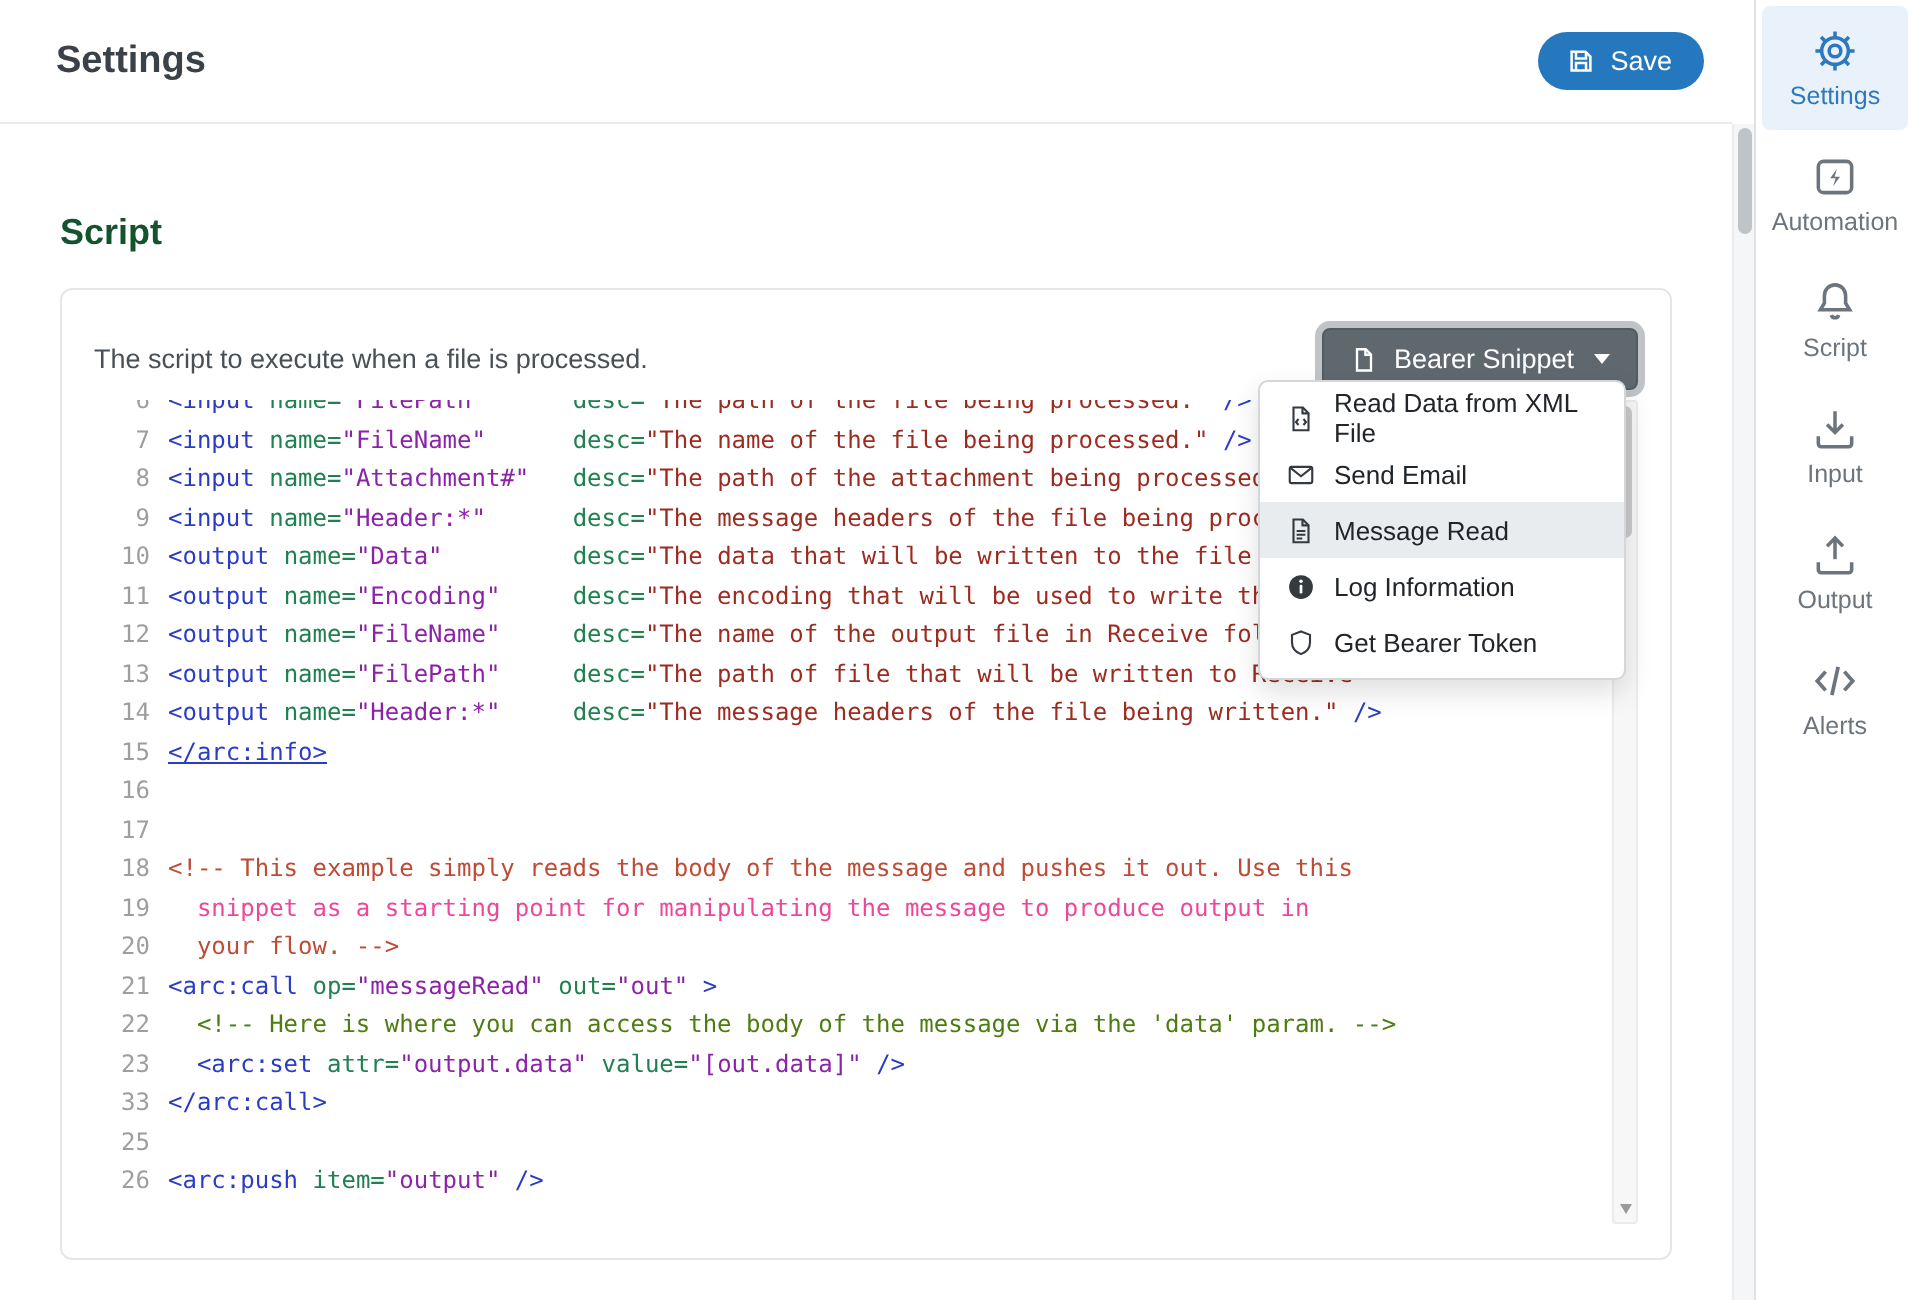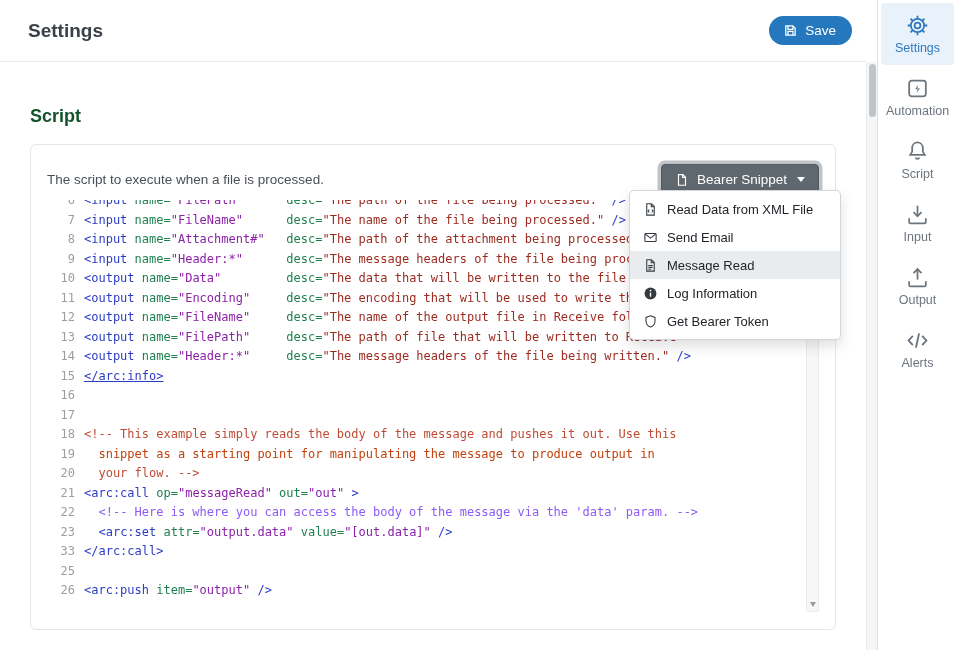--- a/index.html
+++ b/index.html
@@ -55,7 +55,7 @@
 
   
   .menu {
-    position: absolute; left: 629px; top: 190px; width: 212px; z-index: 20;
+    position: absolute; left: 629px; top: 190px; width: 184px; z-index: 20;
     background: #fff; border: 1px solid #d3d7db; border-radius: 5px;
     box-shadow: 0 6px 14px rgba(0,0,0,.13); padding: 4px 0;
   }

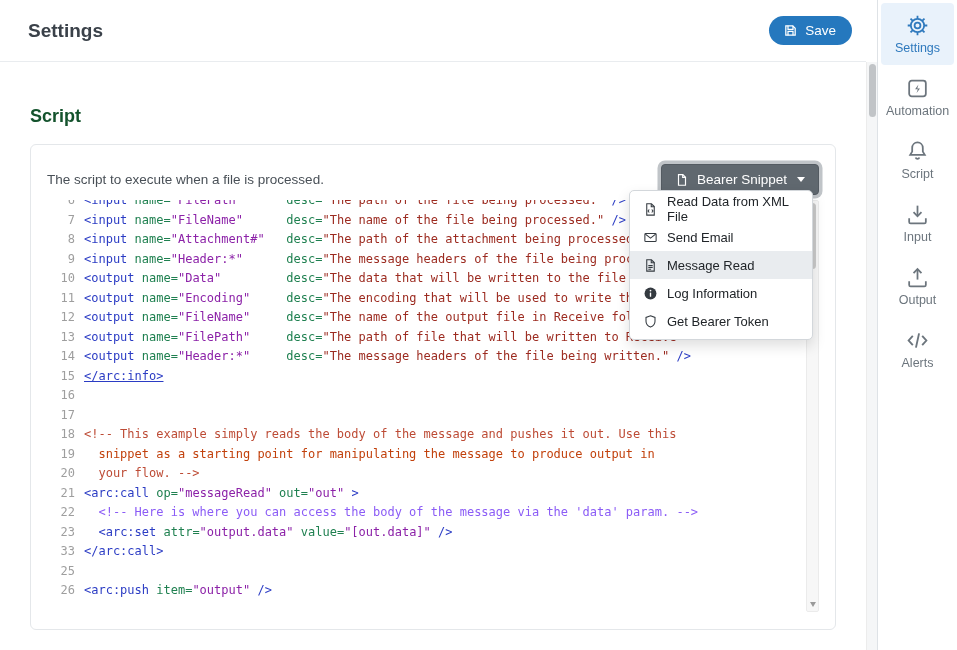--- a/index.html
+++ b/index.html
@@ -130,7 +130,7 @@
             <div class="line"><span class="gutter">16</span><span class="codetxt"></span></div>
             <div class="line"><span class="gutter">17</span><span class="codetxt"></span></div>
             <div class="line"><span class="gutter">18</span><span class="codetxt"><span style="color: rgb(189, 75, 53);">&lt;!-- This example simply reads the body of the message and pushes it out. Use this</span></span></div>
-            <div class="line"><span class="gutter">19</span><span class="codetxt"><span style="color: #c2410c;">  snippet as a starting point for manipulating the message to produce output in</span></span></div>
+            <div class="line"><span class="gutter">19</span><span class="codetxt"><span style="color: #ec4899;">  snippet as a starting point for manipulating the message to produce output in</span></span></div>
             <div class="line"><span class="gutter">20</span><span class="codetxt"><span style="color: rgb(189, 75, 53);">  your flow. --&gt;</span></span></div>
             <div class="line"><span class="gutter">21</span><span class="codetxt"><span style="color: rgb(43, 60, 196);">&lt;arc:call</span><span style="color: rgb(33, 37, 41);"> </span><span style="color: rgb(31, 128, 80);">op=</span><span style="color: rgb(140, 34, 168);">"messageRead"</span><span style="color: rgb(33, 37, 41);"> </span><span style="color: rgb(31, 128, 80);">out=</span><span style="color: rgb(140, 34, 168);">"out"</span><span style="color: rgb(33, 37, 41);"> </span><span style="color: rgb(43, 60, 196);">&gt;</span></span></div>
             <div class="line"><span class="gutter">22</span><span class="codetxt"><span style="color: rgb(33, 37, 41);">  </span><span style="color: #8b5cf6;">&lt;!-- Here is where you can access the body of the message via the 'data' param. --&gt;</span></span></div>

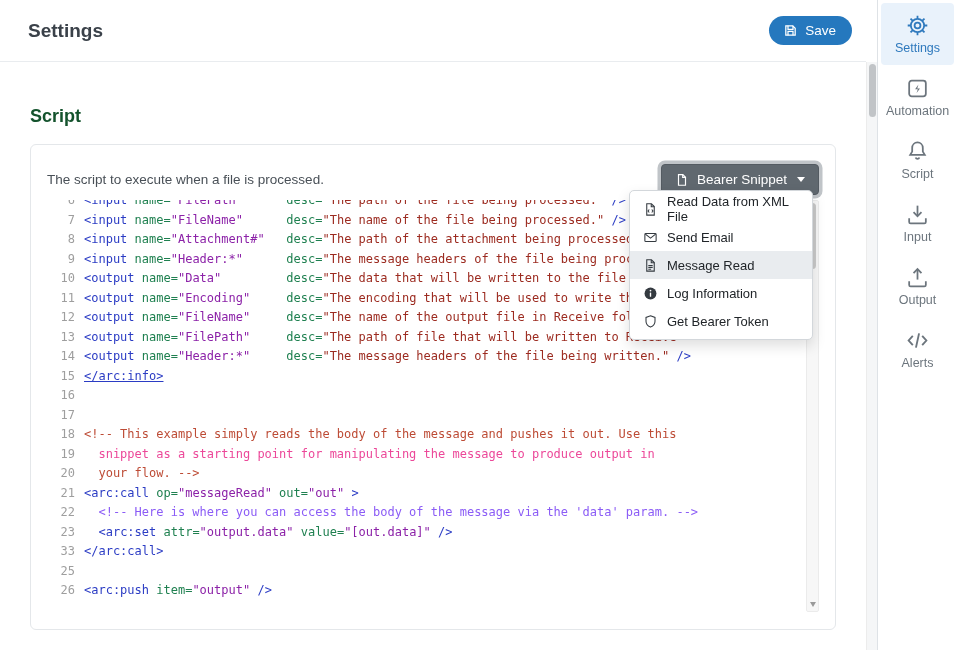--- a/index.html
+++ b/index.html
@@ -133,7 +133,7 @@
             <div class="line"><span class="gutter">19</span><span class="codetxt"><span style="color: #ec4899;">  snippet as a starting point for manipulating the message to produce output in</span></span></div>
             <div class="line"><span class="gutter">20</span><span class="codetxt"><span style="color: rgb(189, 75, 53);">  your flow. --&gt;</span></span></div>
             <div class="line"><span class="gutter">21</span><span class="codetxt"><span style="color: rgb(43, 60, 196);">&lt;arc:call</span><span style="color: rgb(33, 37, 41);"> </span><span style="color: rgb(31, 128, 80);">op=</span><span style="color: rgb(140, 34, 168);">"messageRead"</span><span style="color: rgb(33, 37, 41);"> </span><span style="color: rgb(31, 128, 80);">out=</span><span style="color: rgb(140, 34, 168);">"out"</span><span style="color: rgb(33, 37, 41);"> </span><span style="color: rgb(43, 60, 196);">&gt;</span></span></div>
-            <div class="line"><span class="gutter">22</span><span class="codetxt"><span style="color: rgb(33, 37, 41);">  </span><span style="color: #8b5cf6;">&lt;!-- Here is where you can access the body of the message via the 'data' param. --&gt;</span></span></div>
+            <div class="line"><span class="gutter">22</span><span class="codetxt"><span style="color: rgb(33, 37, 41);">  </span><span style="color: #4d7c0f;">&lt;!-- Here is where you can access the body of the message via the 'data' param. --&gt;</span></span></div>
             <div class="line"><span class="gutter">23</span><span class="codetxt"><span style="color: rgb(33, 37, 41);">  </span><span style="color: rgb(43, 60, 196);">&lt;arc:set</span><span style="color: rgb(33, 37, 41);"> </span><span style="color: rgb(31, 128, 80);">attr=</span><span style="color: rgb(140, 34, 168);">"output.data"</span><span style="color: rgb(33, 37, 41);"> </span><span style="color: rgb(31, 128, 80);">value=</span><span style="color: rgb(140, 34, 168);">"[out.data]"</span><span style="color: rgb(33, 37, 41);"> </span><span style="color: rgb(43, 60, 196);">/&gt;</span></span></div>
             <div class="line"><span class="gutter">33</span><span class="codetxt"><span style="color: rgb(43, 60, 196);">&lt;/arc:call&gt;</span></span></div>
             <div class="line"><span class="gutter">25</span><span class="codetxt"></span></div>

